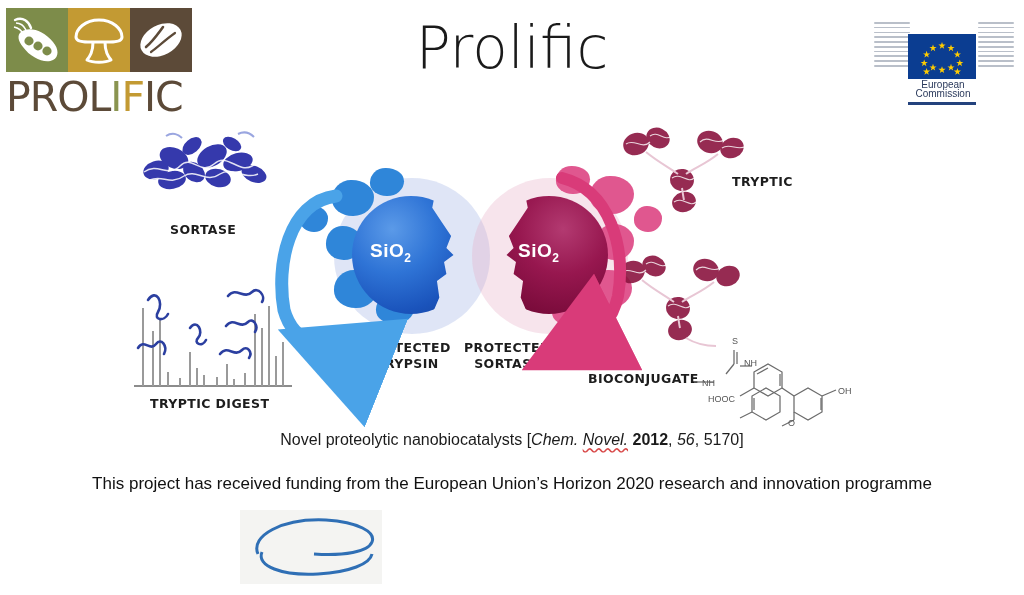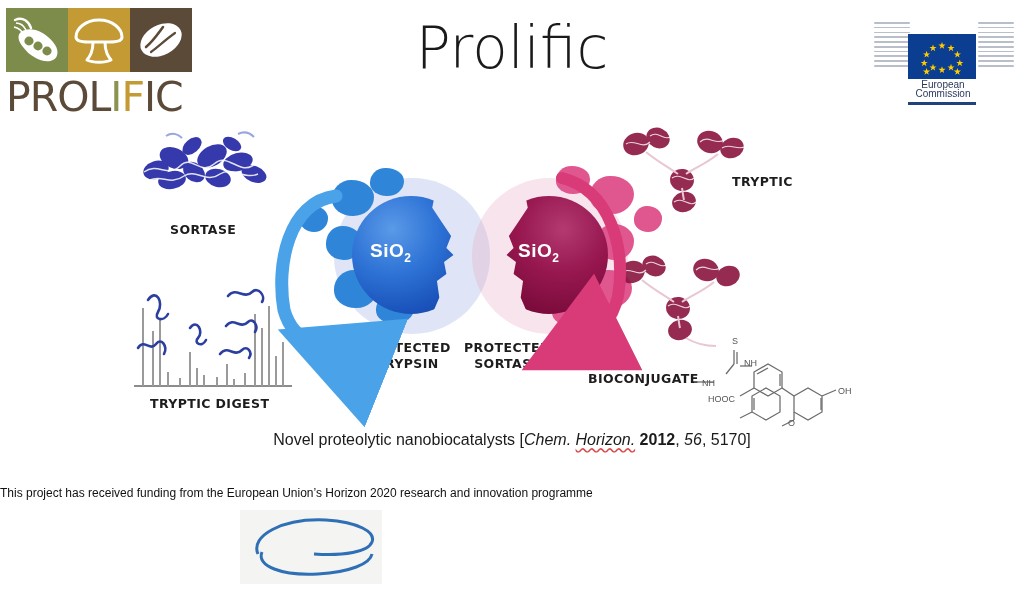--- a/index.html
+++ b/index.html
@@ -395,7 +395,7 @@
     </svg>
   </div>
 
-  <div class="caption"><span>Novel proteolytic nanobiocatalysts [</span><i><span>Chem. </span><span class="sp-err">Horizon.</span></i><b><span> 2012</span></b><span>, </span><i><span>56</span></i><span>, </span><span>5170]</span></div>
+  <div class="caption"><span>Novel proteolytic nanobiocatalysts [</span><i><span>Chem. </span><span class="sp-err">Novel.</span></i><b><span> 2012</span></b><span>, </span><i><span>56</span></i><span>, </span><span>5170]</span></div>
 
   <div class="funding">This project has received funding from the European Union’s Horizon 2020 research and innovation programme</div>
 

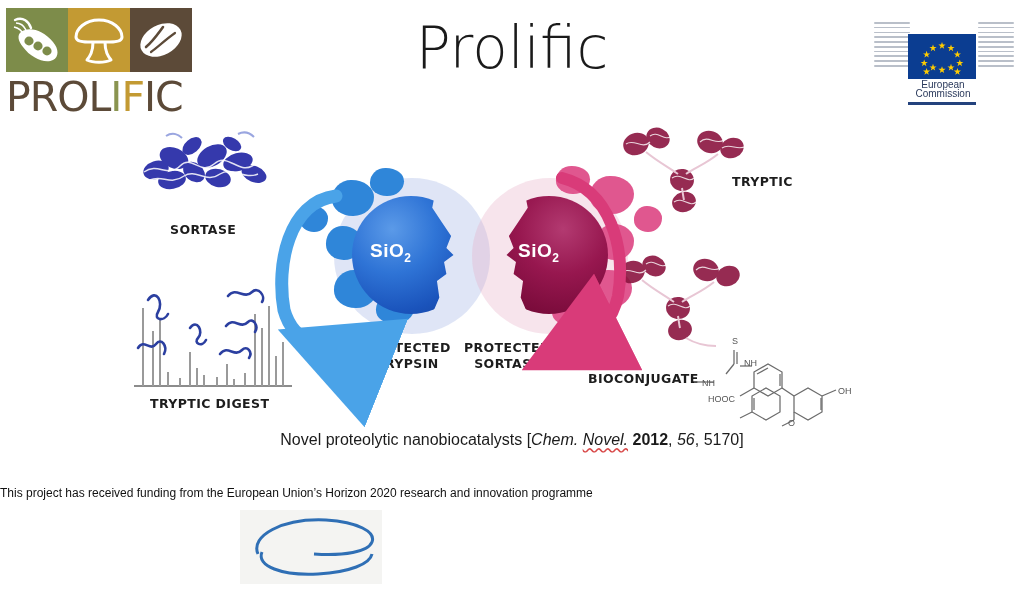--- a/index.html
+++ b/index.html
@@ -101,8 +101,8 @@
     text-decoration-color: #d94a4a; text-underline-offset: 2px;
   }
   .funding {
-    position: absolute; left: 0; top: 486px; width: 1024px; 
-    font-family: "Liberation Sans", sans-serif; font-size: 12px; color: #111;
+    position: absolute; left: 0; top: 474px; width: 1024px; text-align: center;
+    font-family: "Liberation Sans", sans-serif; font-size: 17px; color: #111;
   }
 
   

